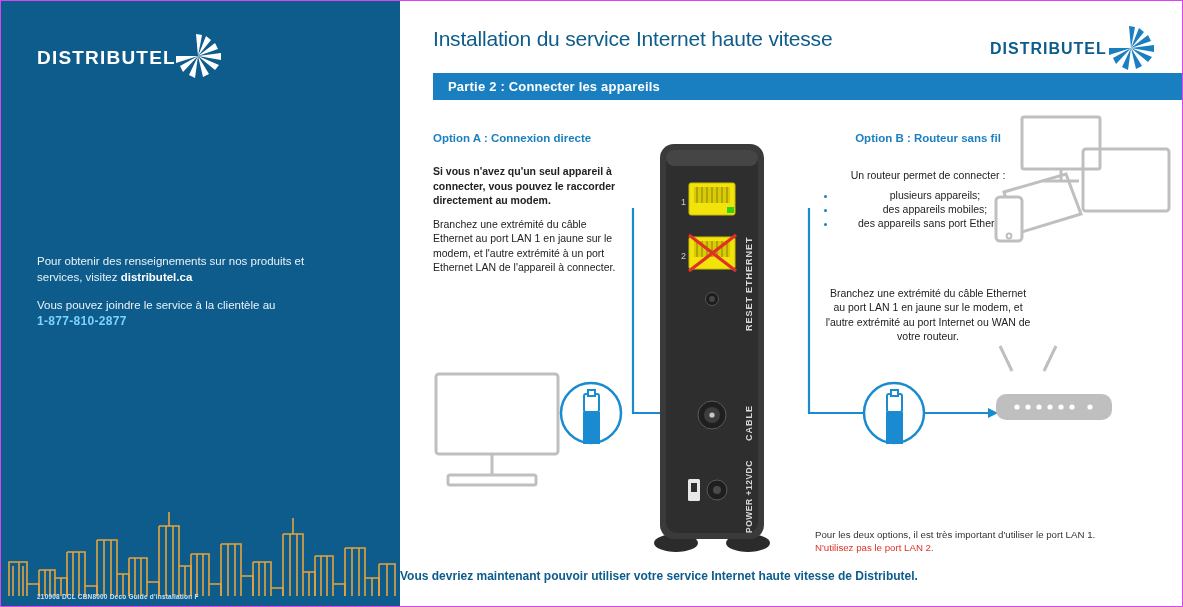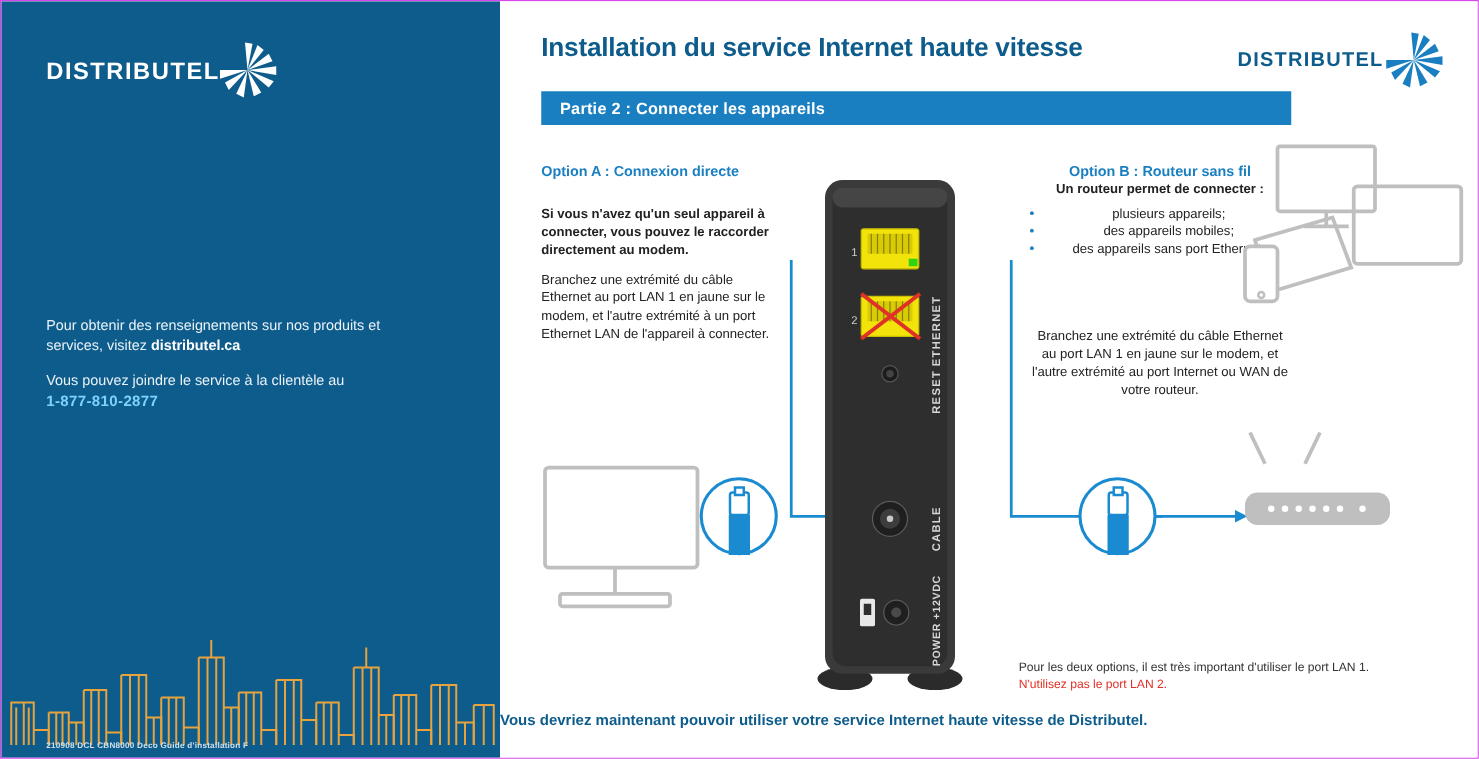--- a/index.html
+++ b/index.html
@@ -50,7 +50,7 @@
 
   .main-title {
     position:absolute; left:33px; top:26px;
-    font-size:21px; font-weight:bold; color:#0d5c8c; letter-spacing:-0.2px;
+    font-size:21px; font-weight:normal; color:#0d5c8c; letter-spacing:-0.2px;
   }
   .corner-logo { position:absolute; right:24px; top:26px; width:170px; height:42px; }
   .corner-logo .logo-word2 {

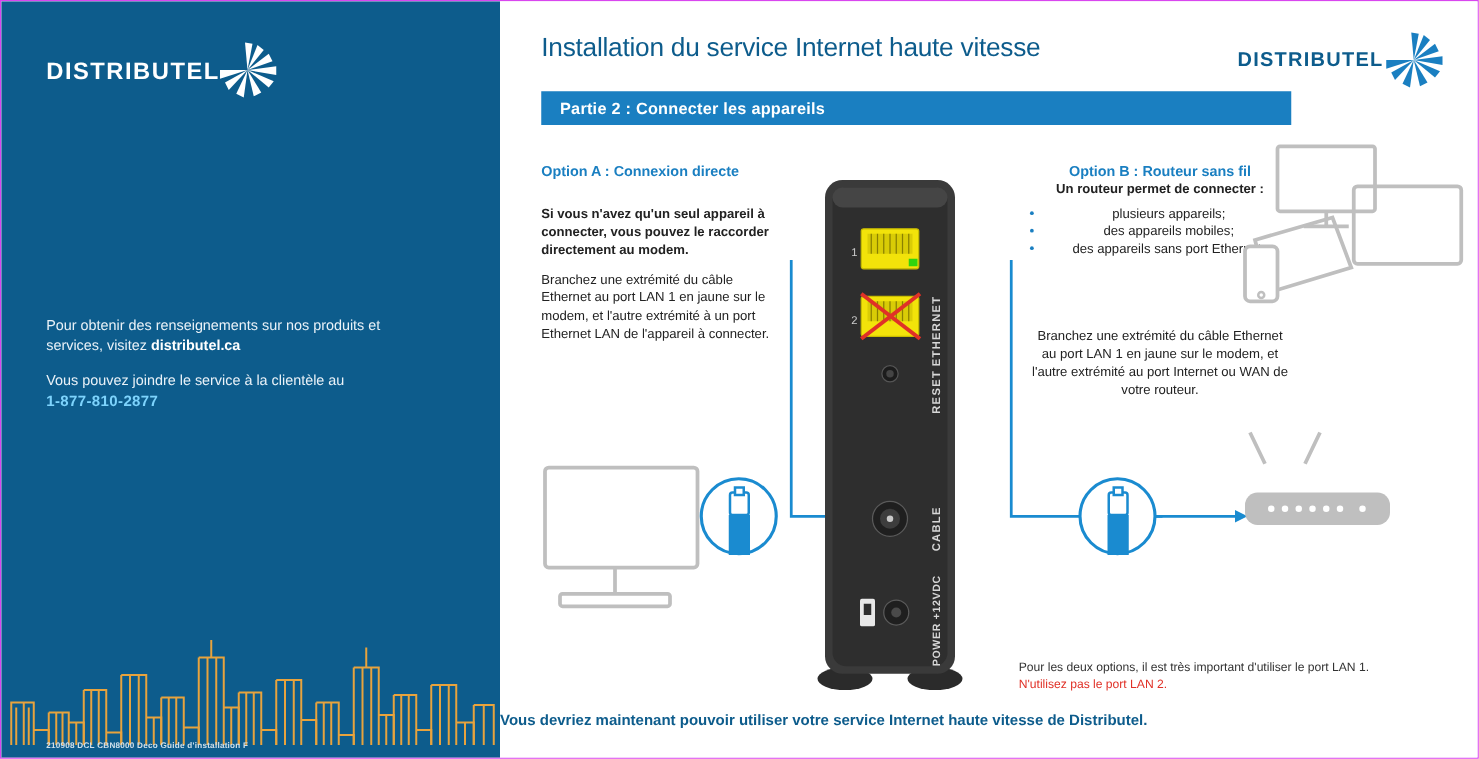--- a/index.html
+++ b/index.html
@@ -59,7 +59,7 @@
   .corner-logo .burst2 { position:absolute; left:115px; top:-2px; }
 
   .section-bar {
-    position:absolute; left:33px; top:72px; width:600px; height:27px;
+    position:absolute; left:33px; top:72px; width:751px; height:27px;
     background:#1a7fc1; color:#fff;
     font-size:13px; font-weight:bold; letter-spacing:0.2px;
     display:flex; align-items:center; padding-left:15px;

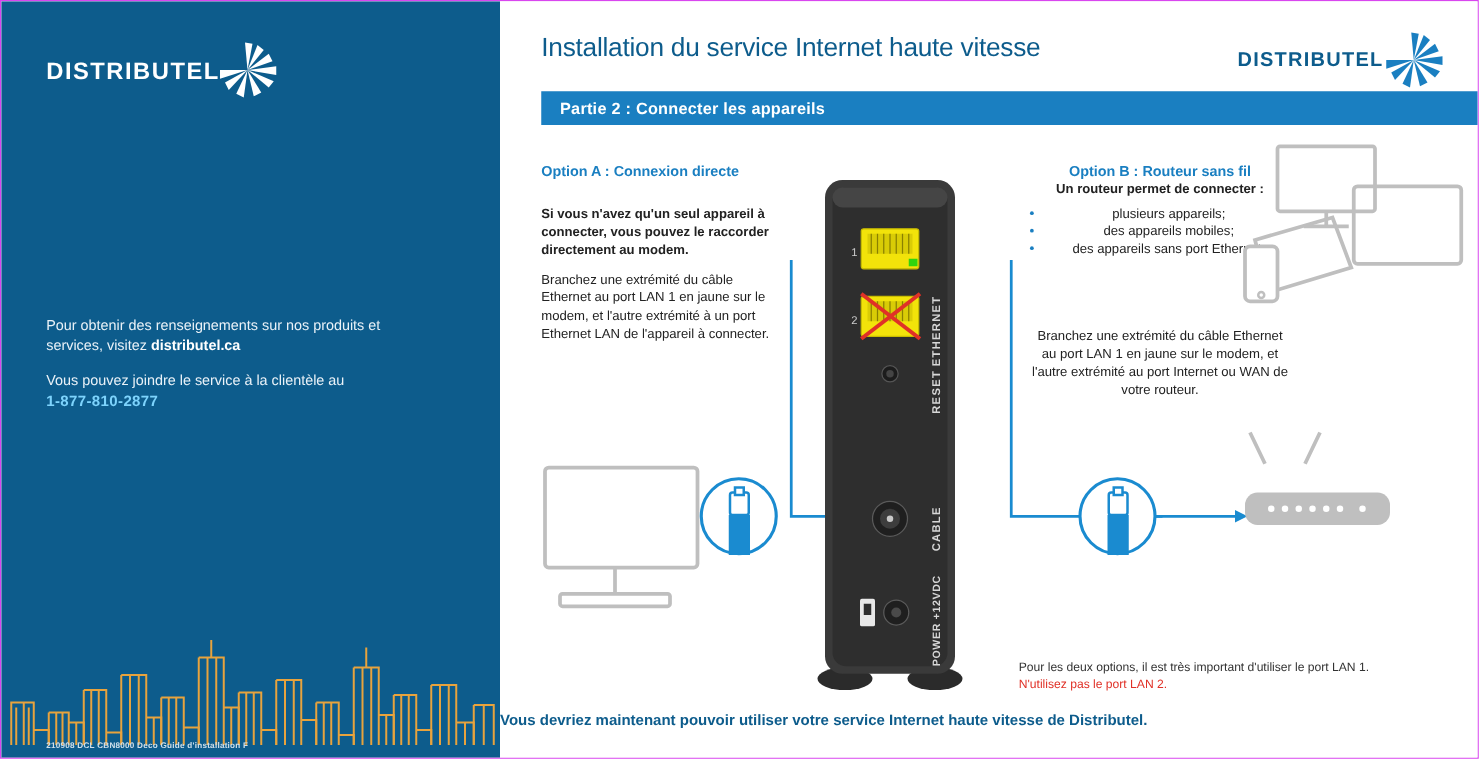--- a/index.html
+++ b/index.html
@@ -76,7 +76,7 @@
 
   
   .colB { position:absolute; left:423px; top:131px; width:210px;text-align:center; }
-  .colB .p1 { margin-top:0; font-weight:bold; }
+  .colB .p1 { margin-top:24px; font-weight:normal; }
   .colB ul { margin:5px 0 0 0; padding-left:14px; }
   .colB li { font-size:10.5px; line-height:14px; color:#222; }
   .colB li::marker { color:#1a7fc1; }

